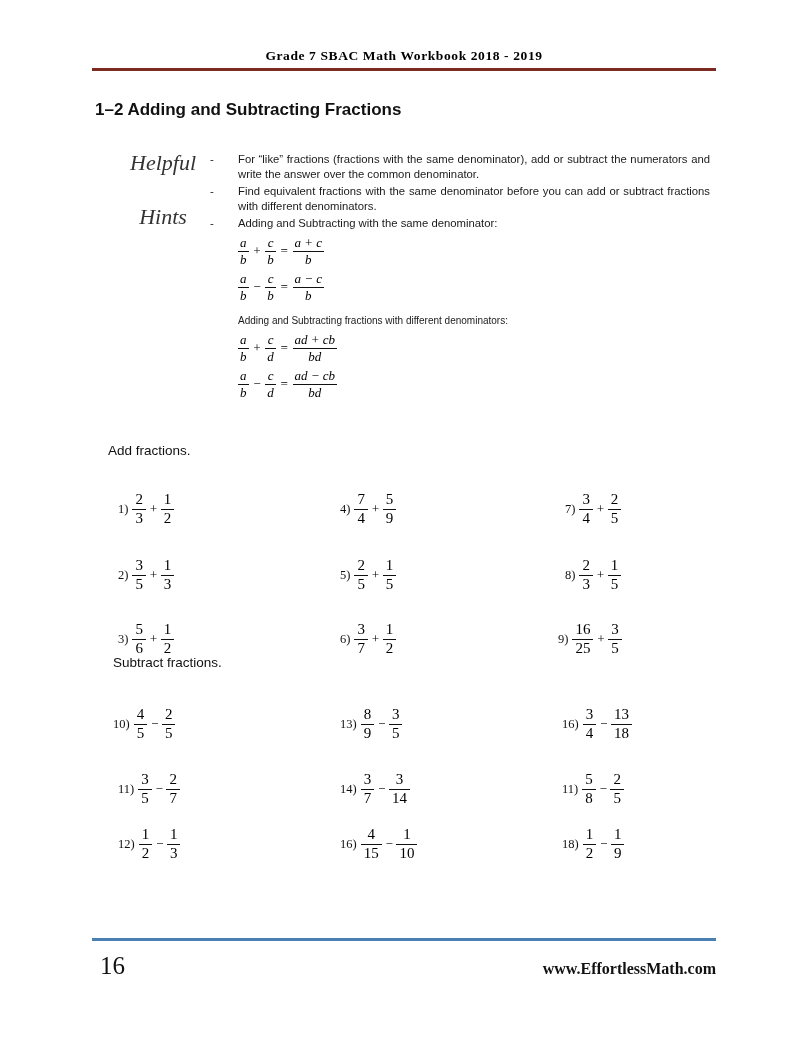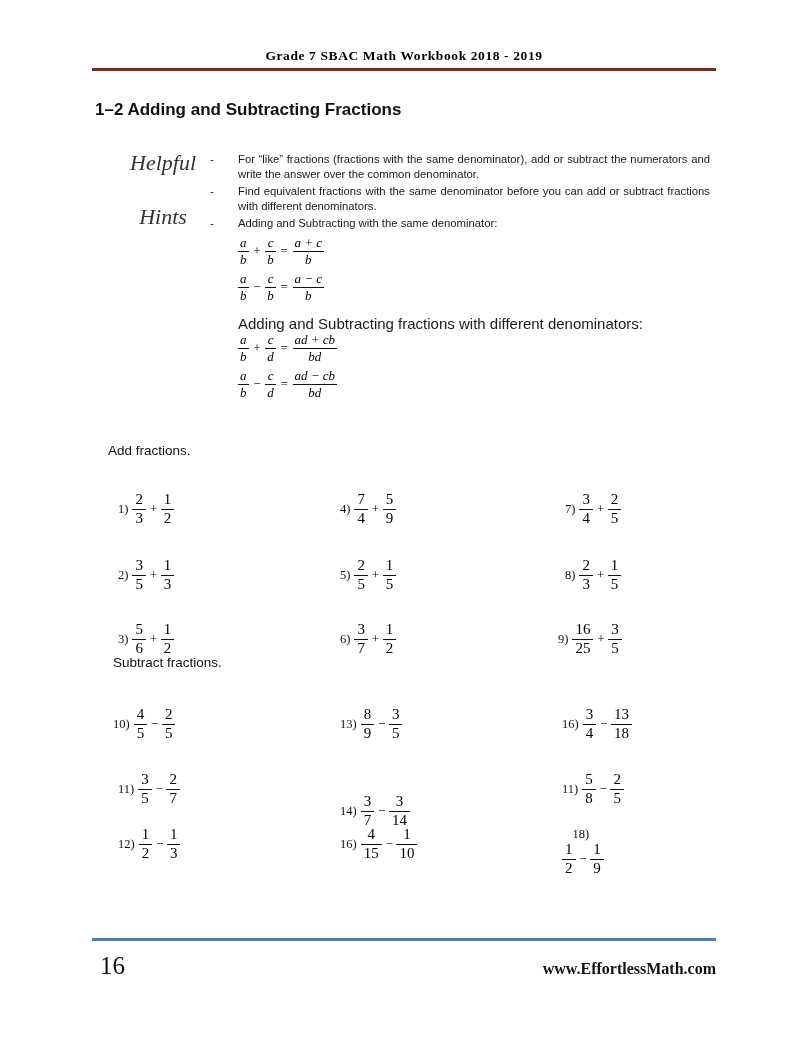--- a/index.html
+++ b/index.html
@@ -136,7 +136,7 @@
   .op { font-family: "Liberation Serif", serif; font-style: italic; font-size: 13px; }
   .note-text {
     position: absolute;
-    font-size: 15px;
+    font-size: 10px;
     color: #1a1a1a;
   }
 

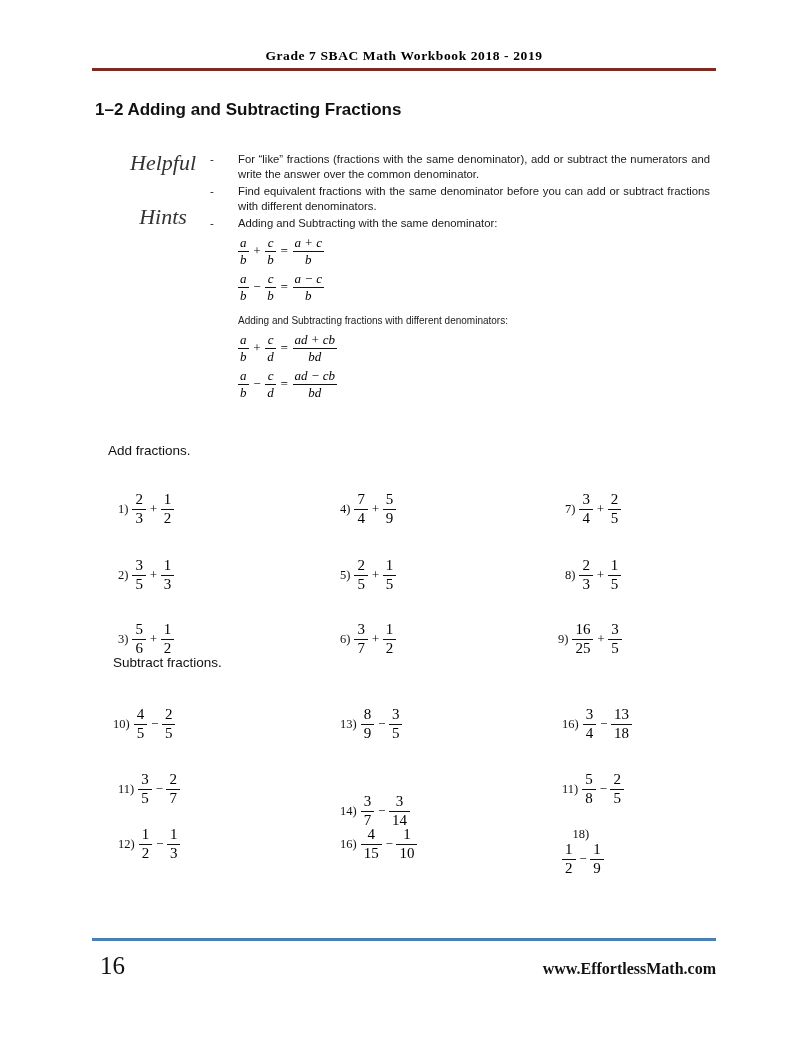--- a/index.html
+++ b/index.html
@@ -542,7 +542,7 @@
     </span>
   </div>
 
-  <div class="prob" style="left:340px; top:772px;margin-top:22px;">
+  <div class="prob" style="left:340px; top:772px;">
     <span class="idx">14)</span>
     <span class="expr">
       <span class="frac">

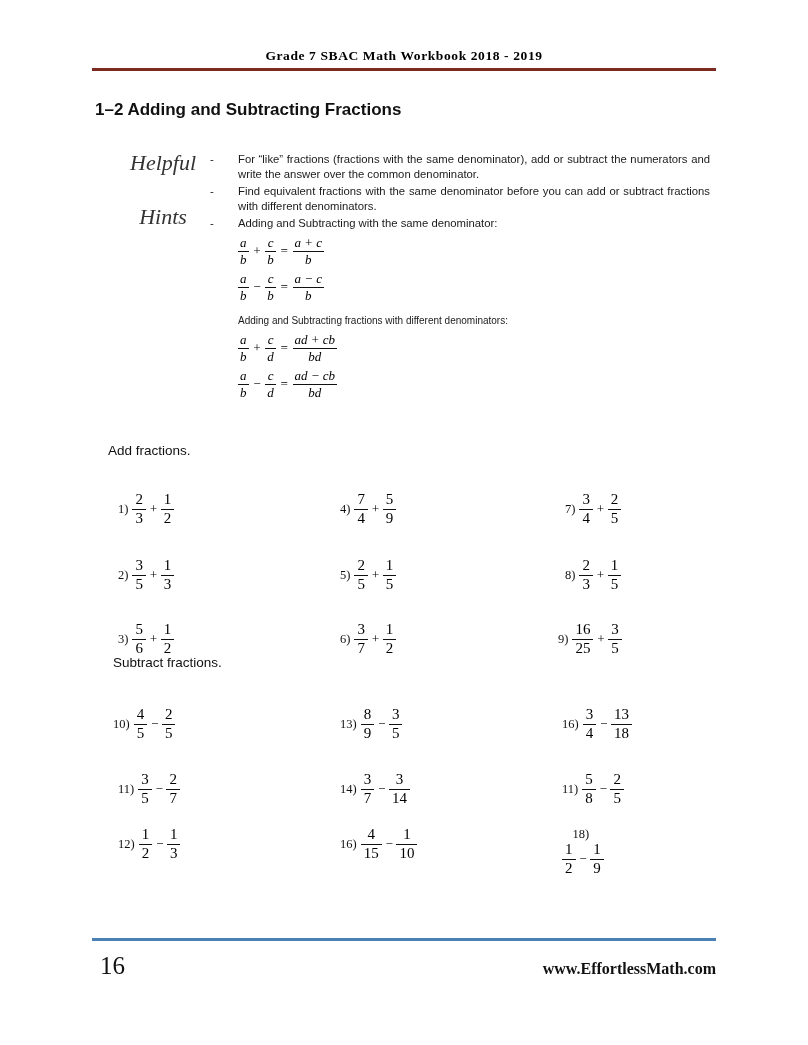--- a/index.html
+++ b/index.html
@@ -610,7 +610,7 @@
     </span>
   </div>
 
-  <div class="prob" style="left:562px; top:827px;flex-direction:column;">
+  <div class="prob" style="left:562px; top:827px;">
     <span class="idx">18)</span>
     <span class="expr">
       <span class="frac">

